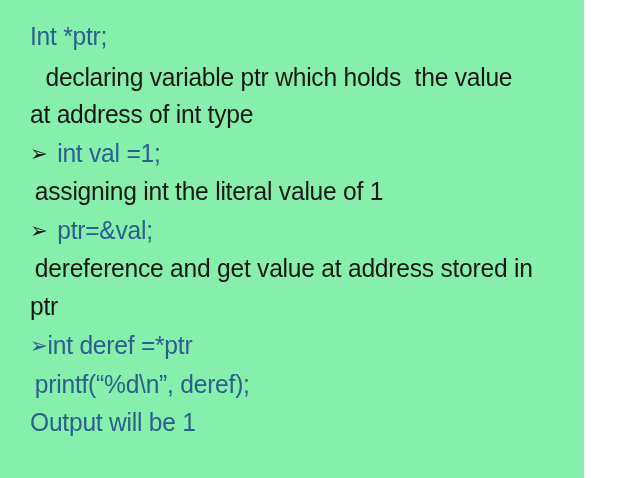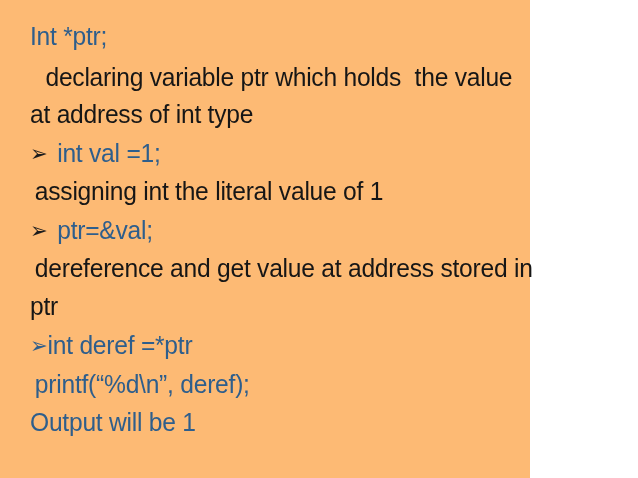--- a/index.html
+++ b/index.html
@@ -17,9 +17,9 @@
 
   #slide {
     position: relative;
-    width: 530px;
+    width: 584px;
     height: 478px;
-    background: #fdba74;
+    background: #86efac;
     box-sizing: border-box;
   }
 

